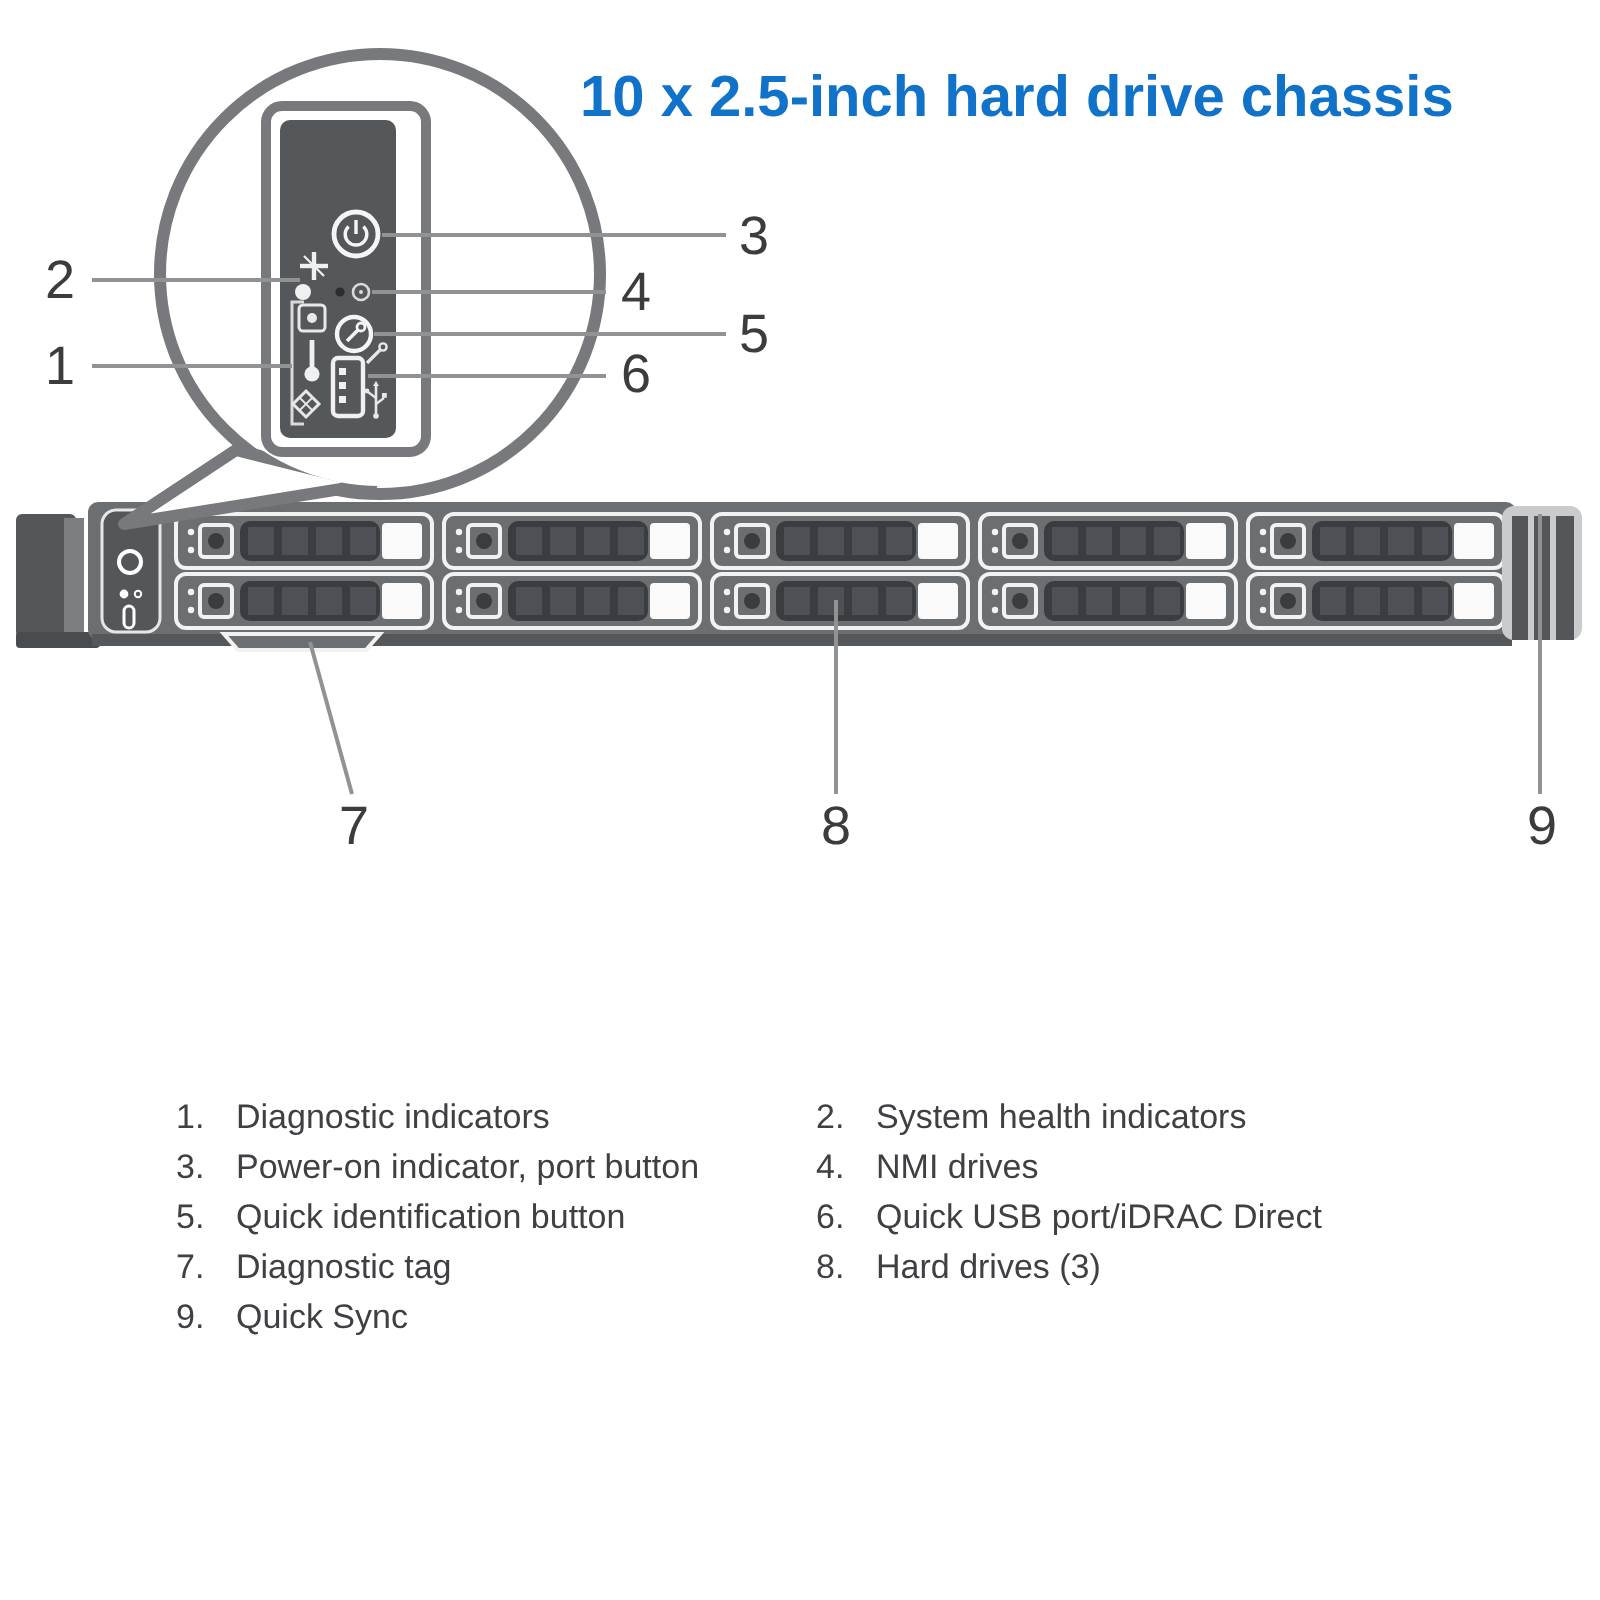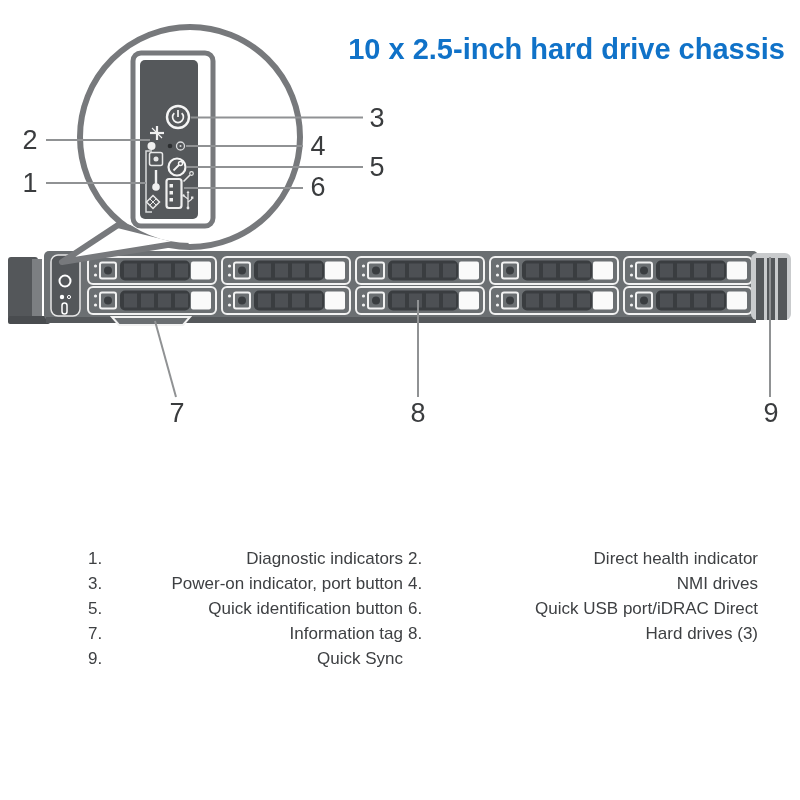--- a/index.html
+++ b/index.html
@@ -5,7 +5,7 @@
   html,body{margin:0;padding:0;background:#ffffff;}
   .page{position:relative;width:800px;height:800px;background:#fff;overflow:hidden;
         font-family:"Liberation Sans", sans-serif;}
-  .title{position:absolute;left:290px;top:33px;width:495px;text-align:right;
+  .title{position:absolute;left:290px;top:33px;width:495px;text-align:left;
          font-size:29px;font-weight:700;color:#1072c8;letter-spacing:0px;}
   .callout{position:absolute;font-size:27px;color:#3a3c3e;width:22px;text-align:center;line-height:30px;}
   .c1{left:19px;top:168px;} .c2{left:19px;top:125px;}

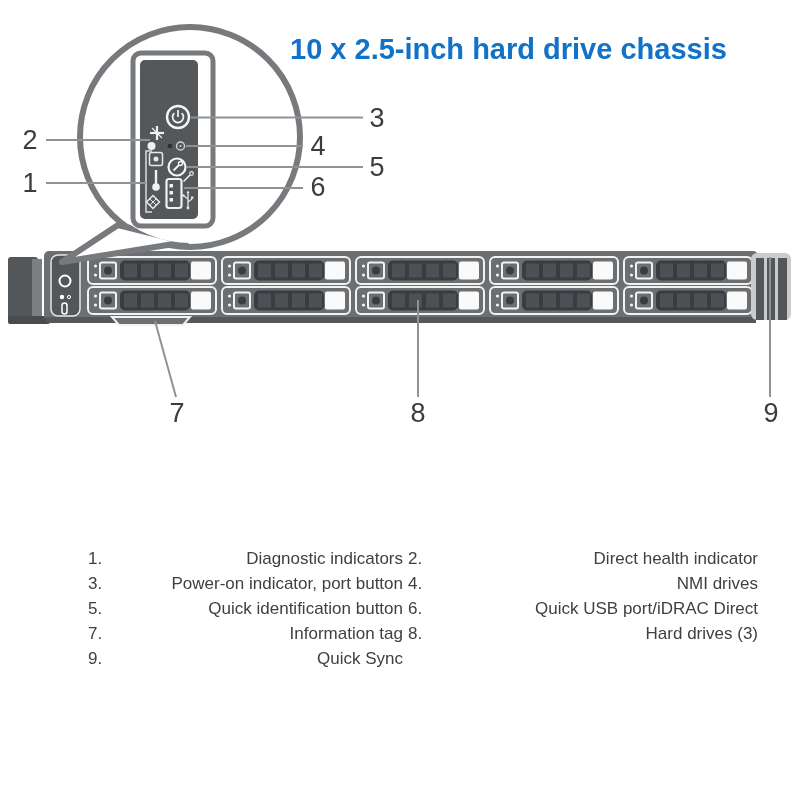--- a/index.html
+++ b/index.html
@@ -19,7 +19,7 @@
   .legend-right{left:408px;width:350px;}
   .legend-row{display:flex;height:25px;line-height:25px;}
   .legend-row .num{width:30px;flex:0 0 30px;}
-  .legend-row .txt{flex:1;text-align:right;}
+  .legend-row .txt{flex:1;}
 </style>
 </head>
 <body>

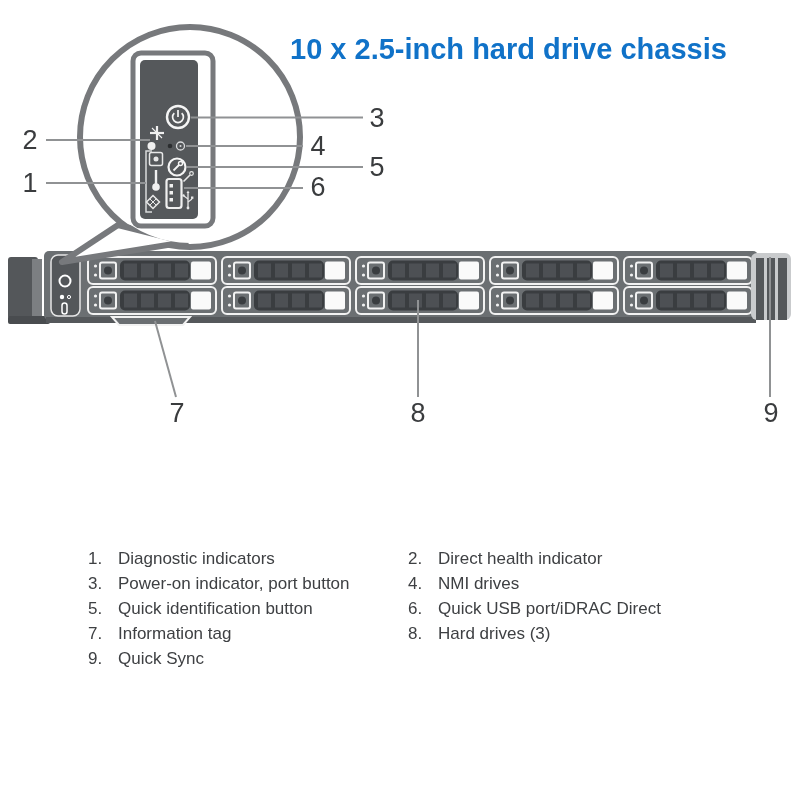--- a/index.html
+++ b/index.html
@@ -205,7 +205,7 @@
     <div class="legend-col legend-right">
       <div class="legend-row">
         <span class="num">2.</span>
-        <span class="txt">Direct health indicator</span>
+        <span class="txt">System health indicators</span>
       </div>
       <div class="legend-row">
         <span class="num">4.</span>

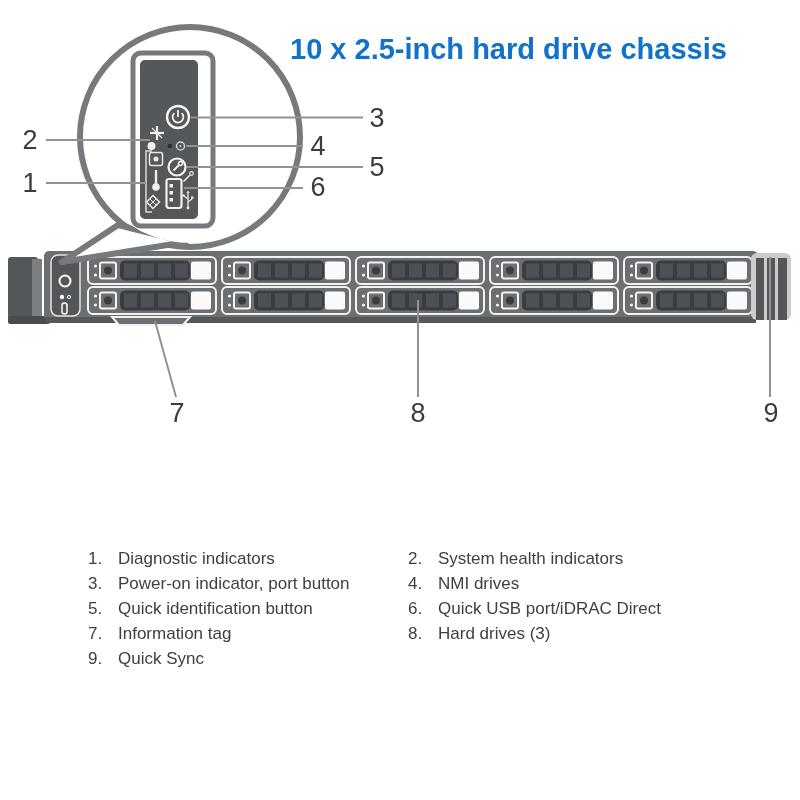--- a/index.html
+++ b/index.html
@@ -195,7 +195,7 @@
       </div>
       <div class="legend-row">
         <span class="num">7.</span>
-        <span class="txt">Information tag</span>
+        <span class="txt">Diagnostic tag</span>
       </div>
       <div class="legend-row">
         <span class="num">9.</span>

